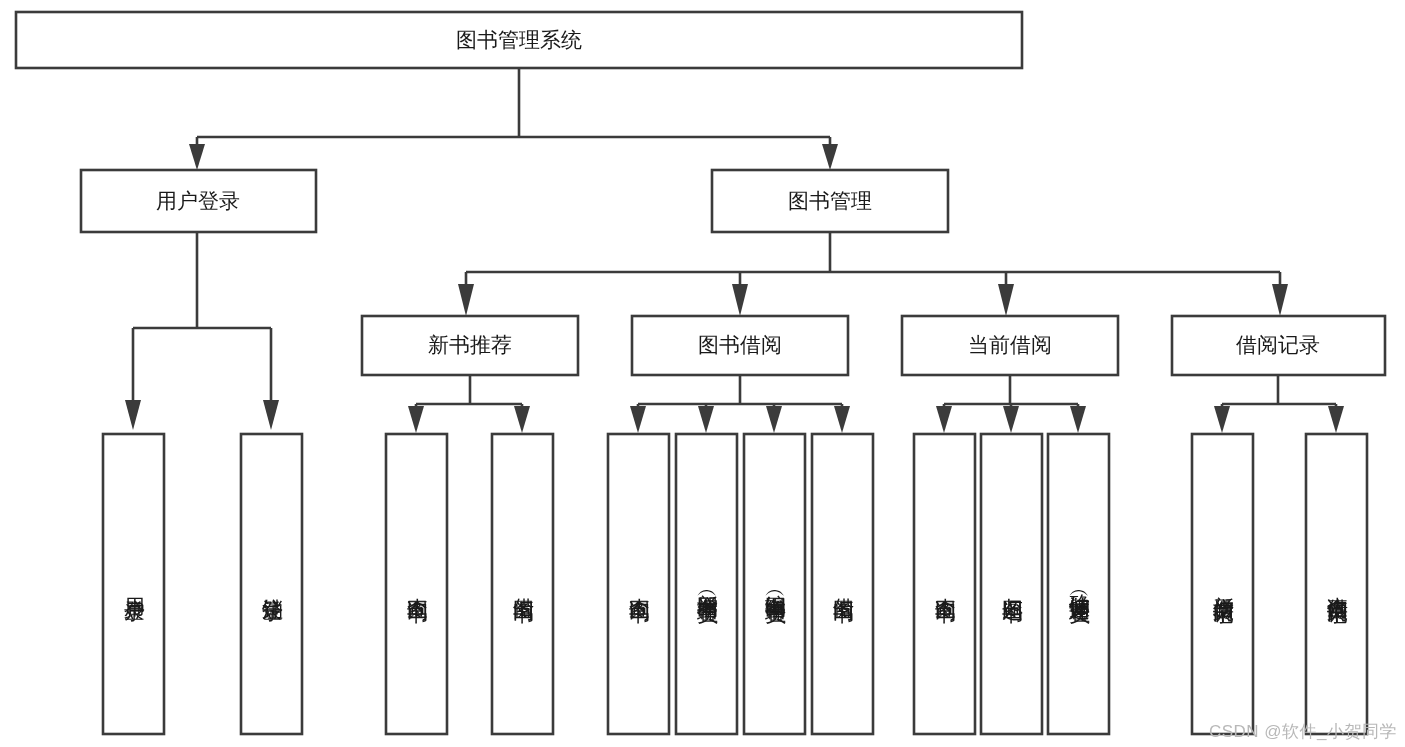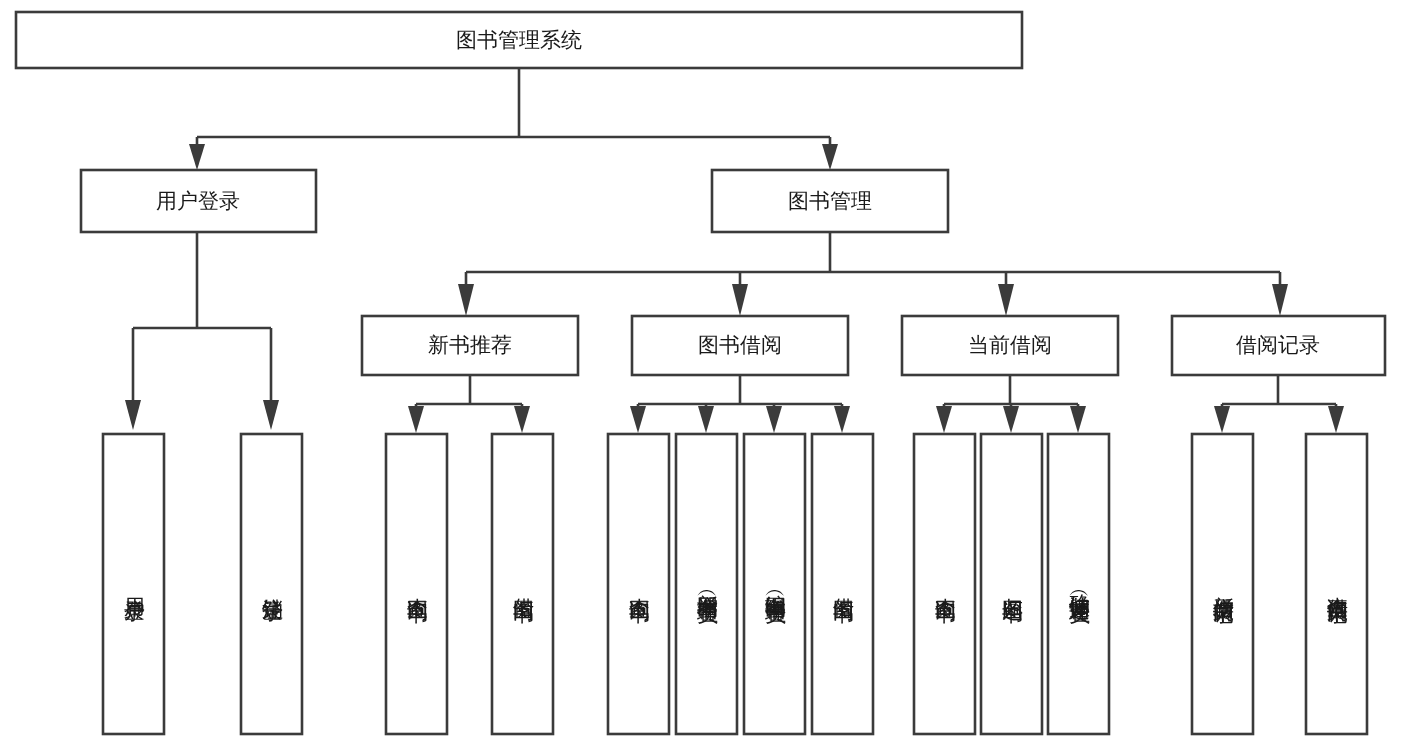--- a/index.html
+++ b/index.html
@@ -234,6 +234,7 @@
 
   </svg>
 
+  <div class="watermark">CSDN @软件_小贺同学</div>
 
 </div>
 

